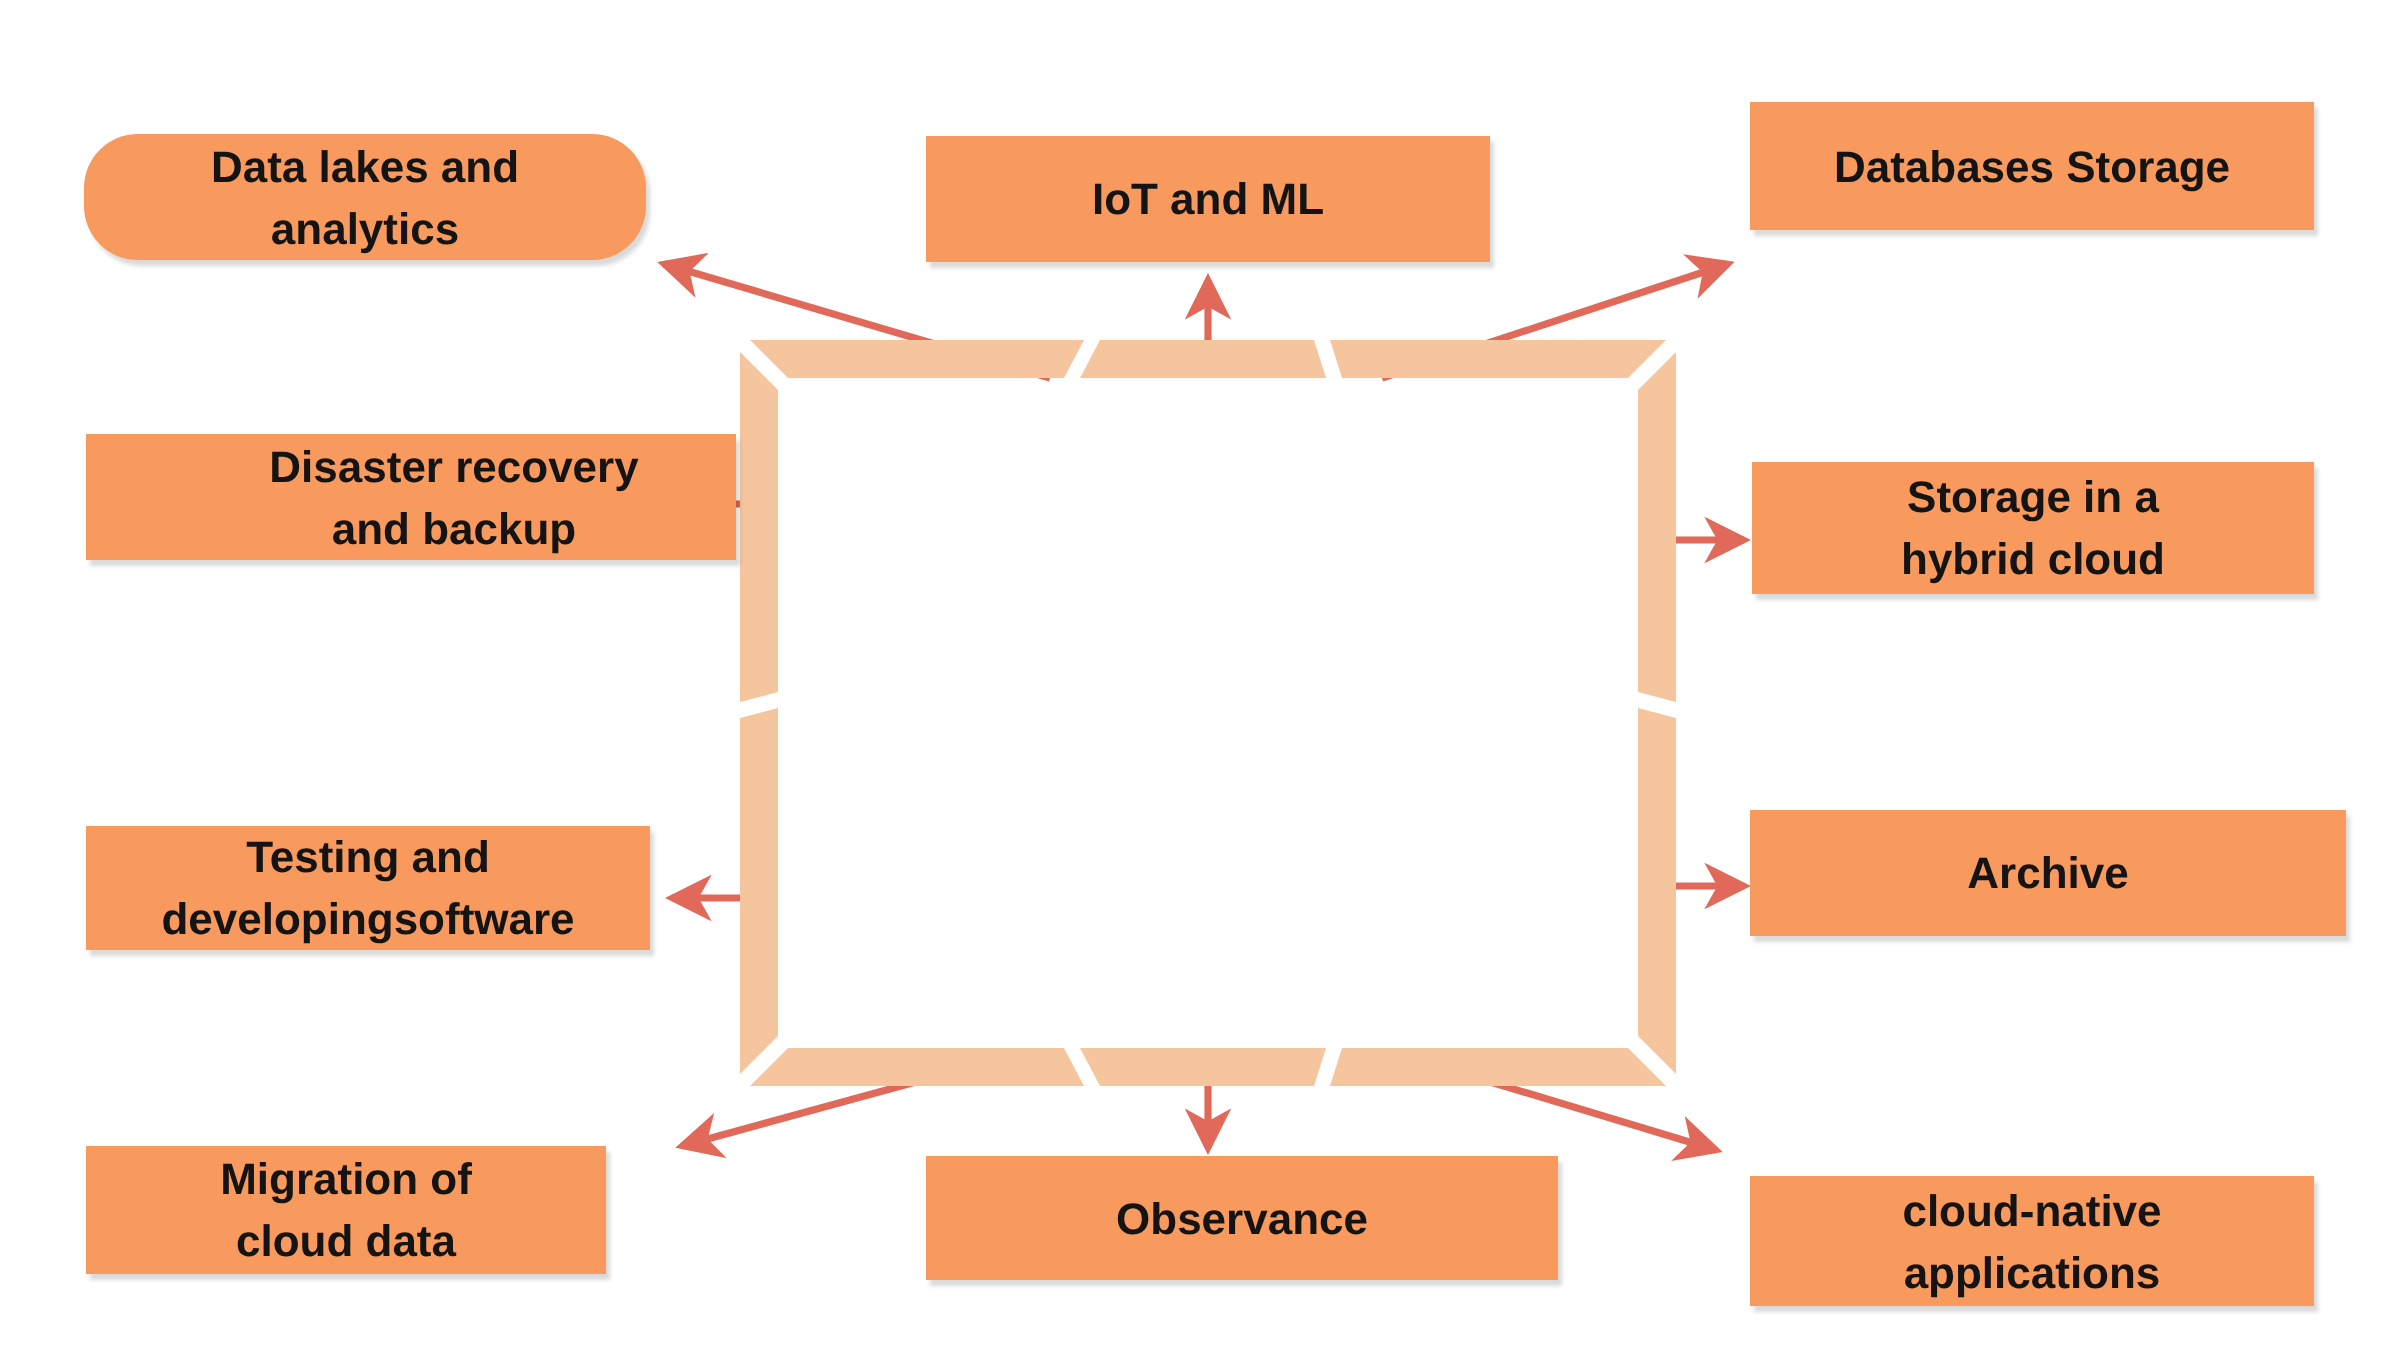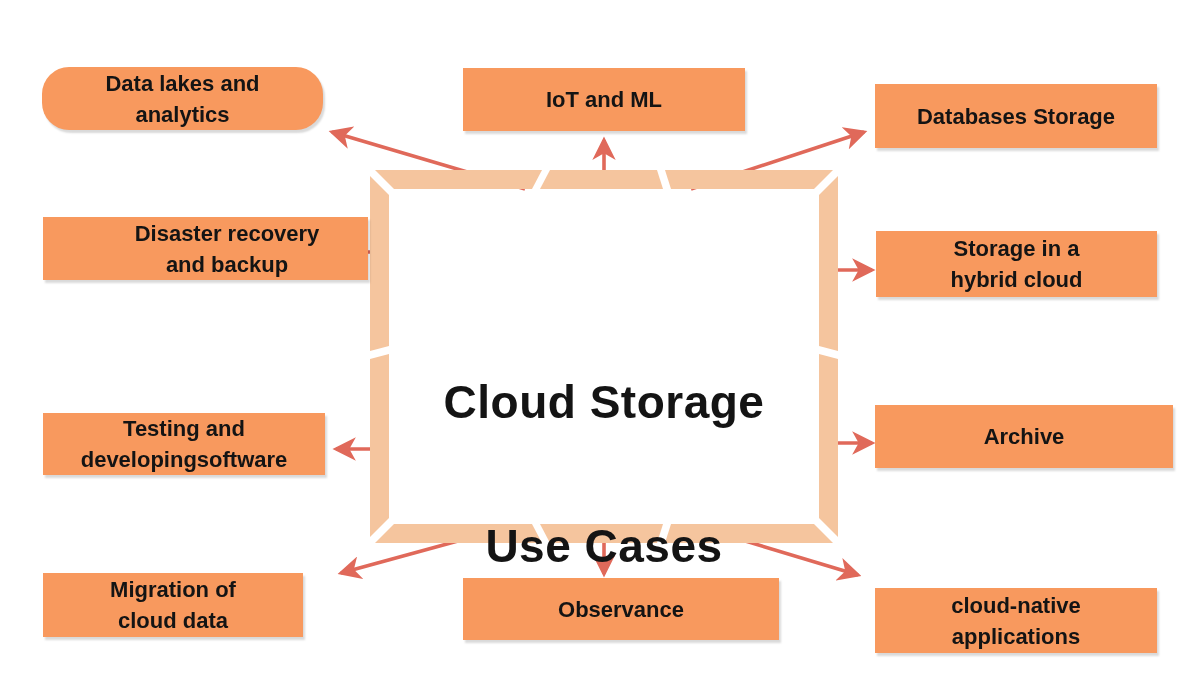--- a/index.html
+++ b/index.html
@@ -103,7 +103,7 @@
   <div class="node" style="left:42px;  top:67px;  width:281px; height:63px;border-radius:27px;">Data lakes and
 analytics</div>
   <div class="node" style="left:463px; top:68px;  width:282px; height:63px;">IoT and ML</div>
-  <div class="node" style="left:875px; top:84px;  width:282px; height:64px;">Databases Storage</div>
+  <div class="node" style="left:875px; top:51px;  width:282px; height:64px;">Databases Storage</div>
   <div class="node" style="left:43px;  top:217px; width:282px; height:63px;padding-left:43px;">Disaster recovery
 and backup</div>
   <div class="node" style="left:876px; top:231px; width:281px; height:66px;">Storage in a

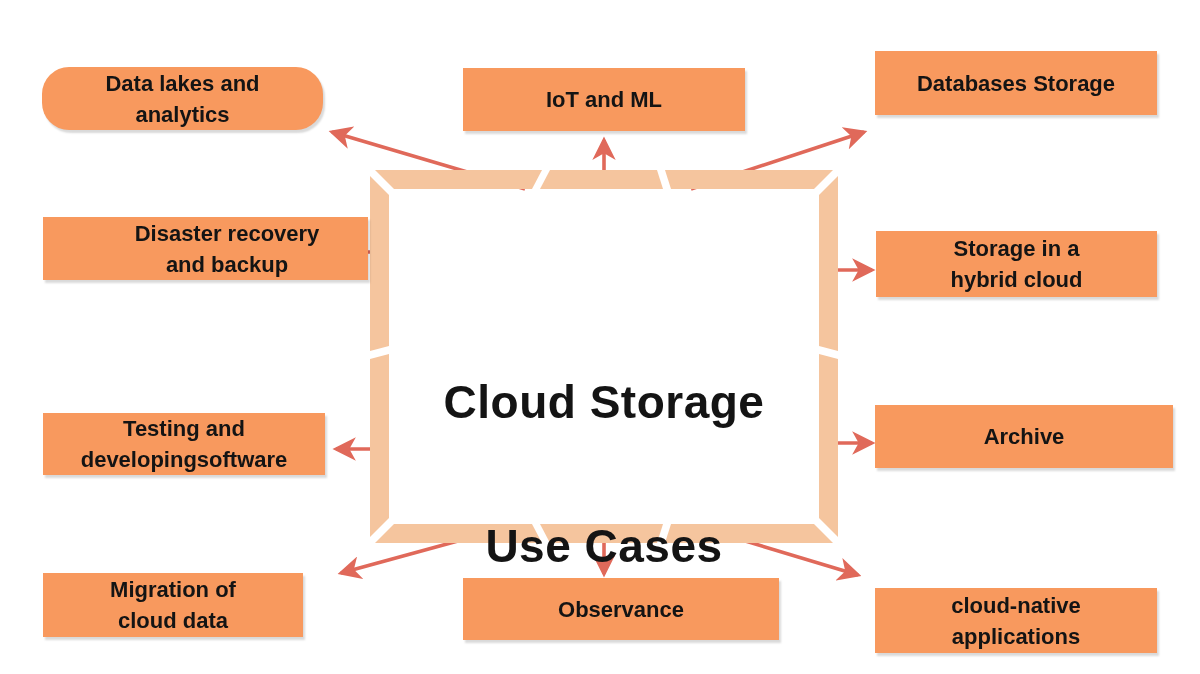--- a/index.html
+++ b/index.html
@@ -95,10 +95,6 @@
     </g>
   </svg>
 
-  <div class="title">
-    <div>Cloud Storage</div>
-    <div>Use Cases</div>
-  </div>
 
   <div class="node" style="left:42px;  top:67px;  width:281px; height:63px;border-radius:27px;">Data lakes and
 analytics</div>

